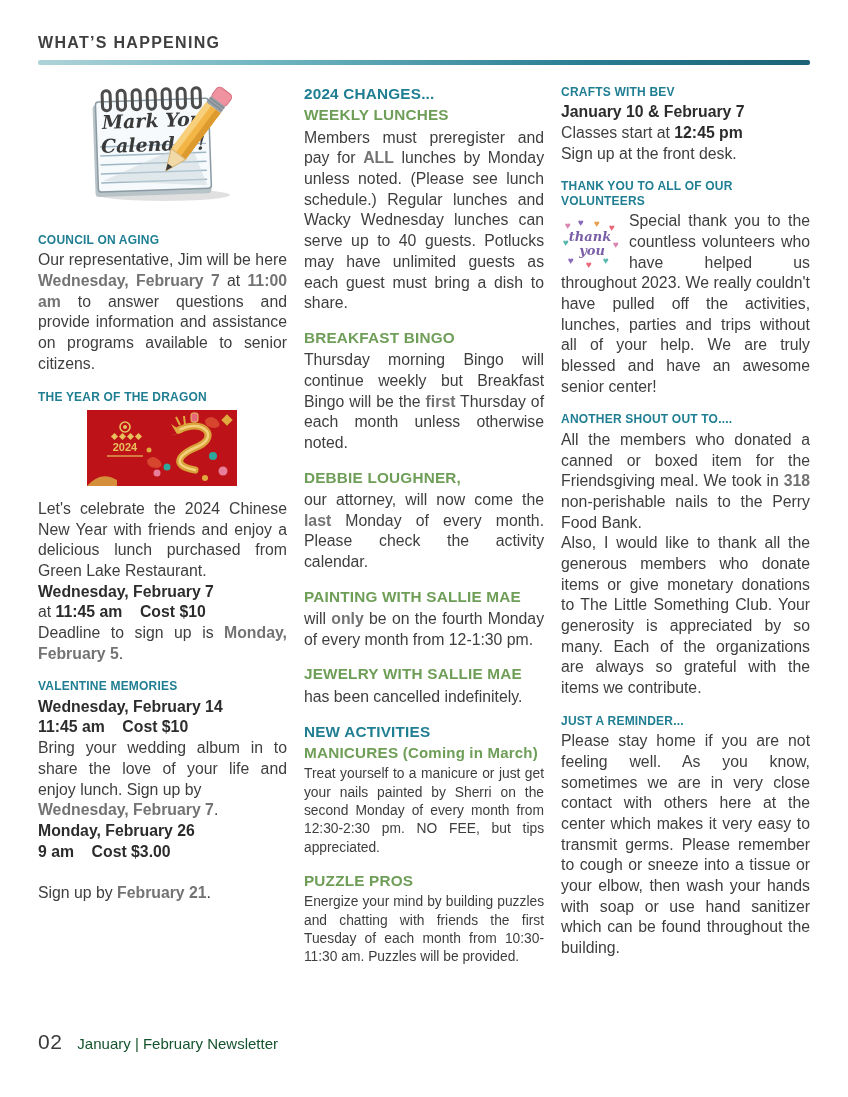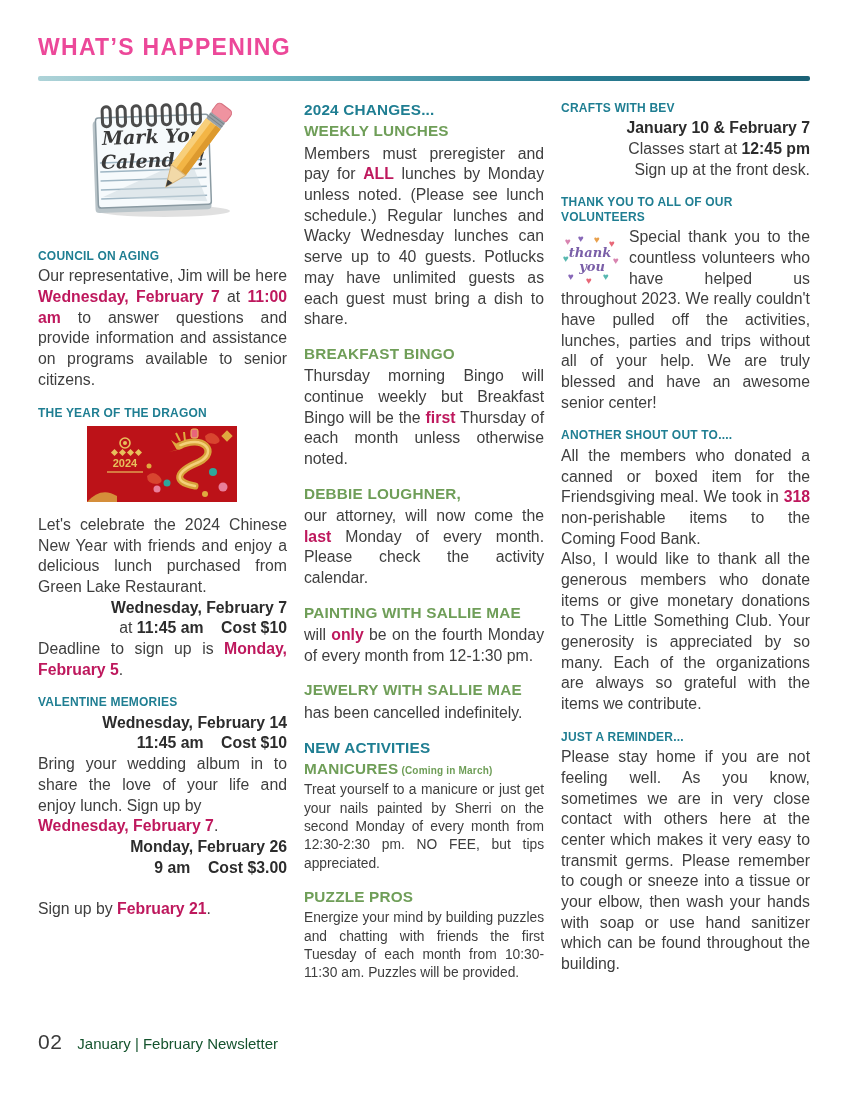--- a/index.html
+++ b/index.html
@@ -10,8 +10,8 @@
   }
   .page { padding:34px 38px 0 38px; }
   .page-title {
-    font-size:23px; font-weight:700; letter-spacing:1.3px;
-    color:#ec4899; margin:0 0 15px 0;
+    font-size:16px; font-weight:700; letter-spacing:1.3px;
+    color:#404040; margin:0 0 8px 0;
   }
   .title-rule {
     height:5px; width:772px; border-radius:2px; margin-bottom:18px;

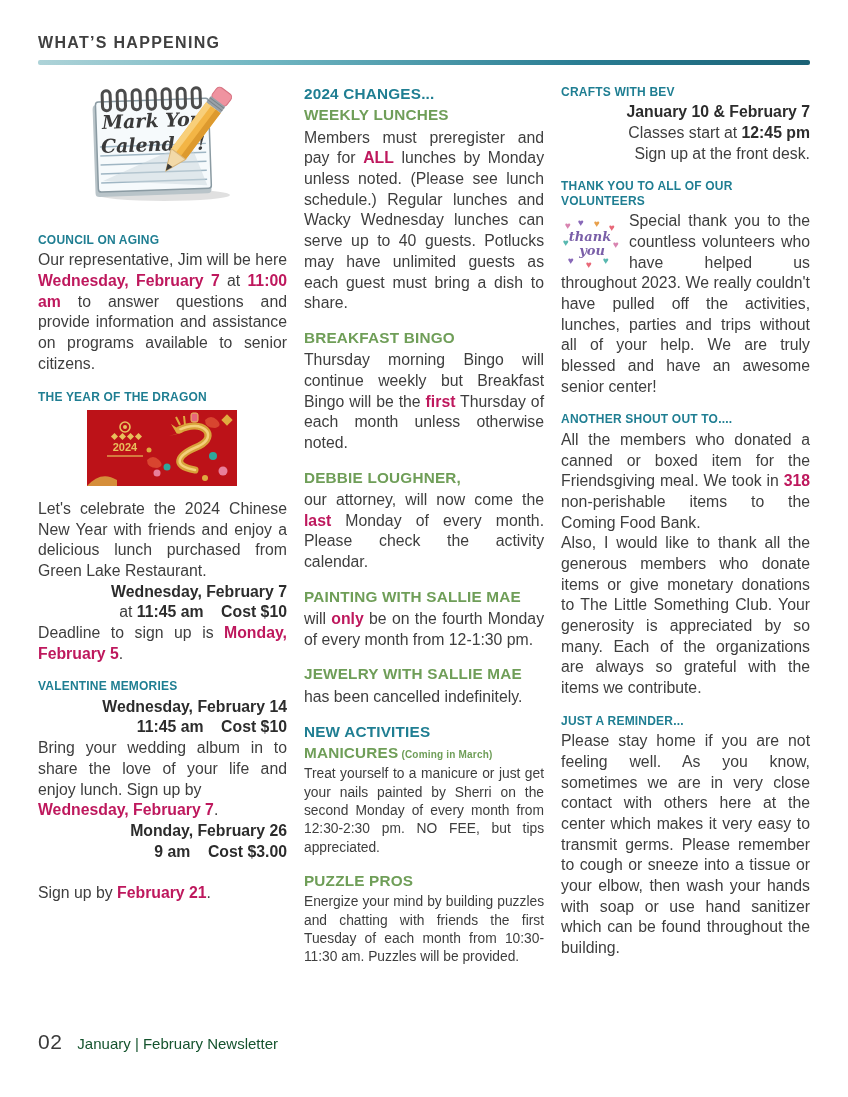--- a/index.html
+++ b/index.html
@@ -31,7 +31,7 @@
   
   .para { margin:0; font-size:15.8px; line-height:1.31; text-align:justify; }
   .col-mid .para.sm { font-size:13.8px; line-height:1.33; }
-  .line { font-size:15.8px; line-height:1.31;text-align:right; }
+  .line { font-size:15.8px; line-height:1.31; }
   b { color:#be185d; }
   .line b { color:#2c2c2c; }
   

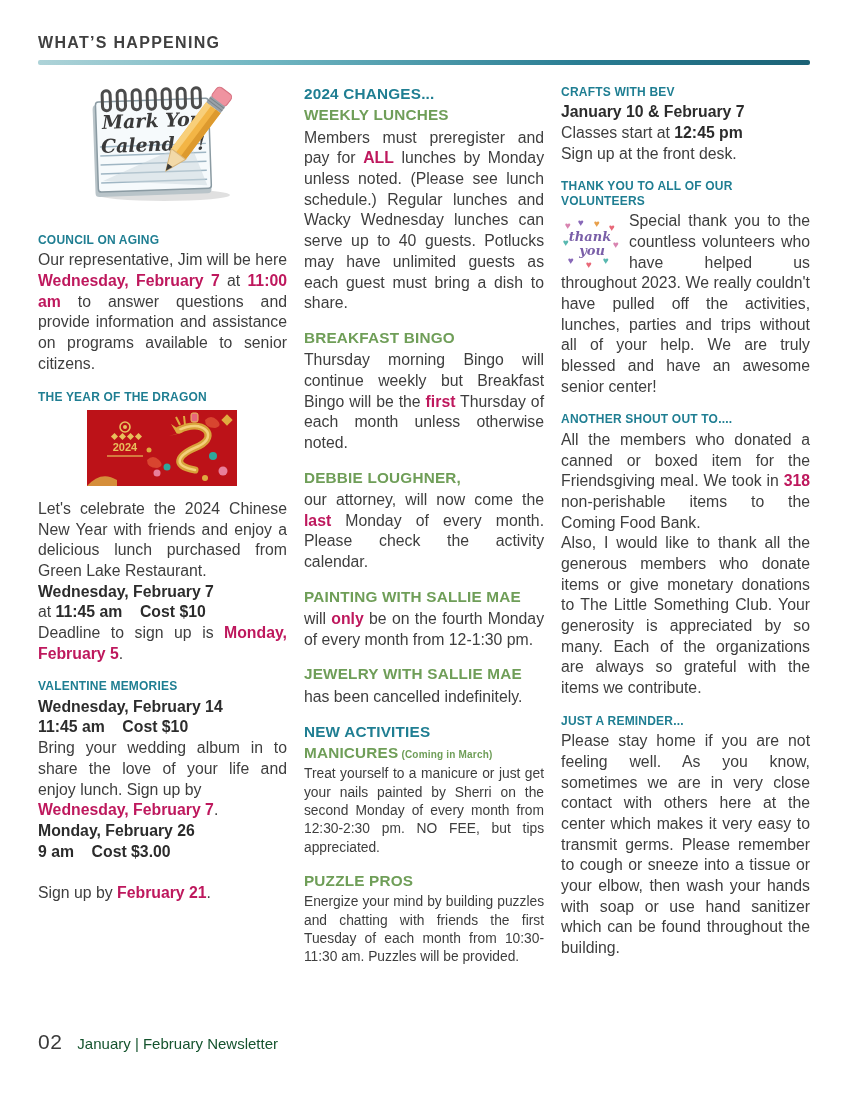--- a/index.html
+++ b/index.html
@@ -32,7 +32,7 @@
   .para { margin:0; font-size:15.8px; line-height:1.31; text-align:justify; }
   .col-mid .para.sm { font-size:13.8px; line-height:1.33; }
   .line { font-size:15.8px; line-height:1.31; }
-  b { color:#be185d; }
+  b { color:#737373; }
   .line b { color:#2c2c2c; }
   
   .img-wrap { text-align:center; }

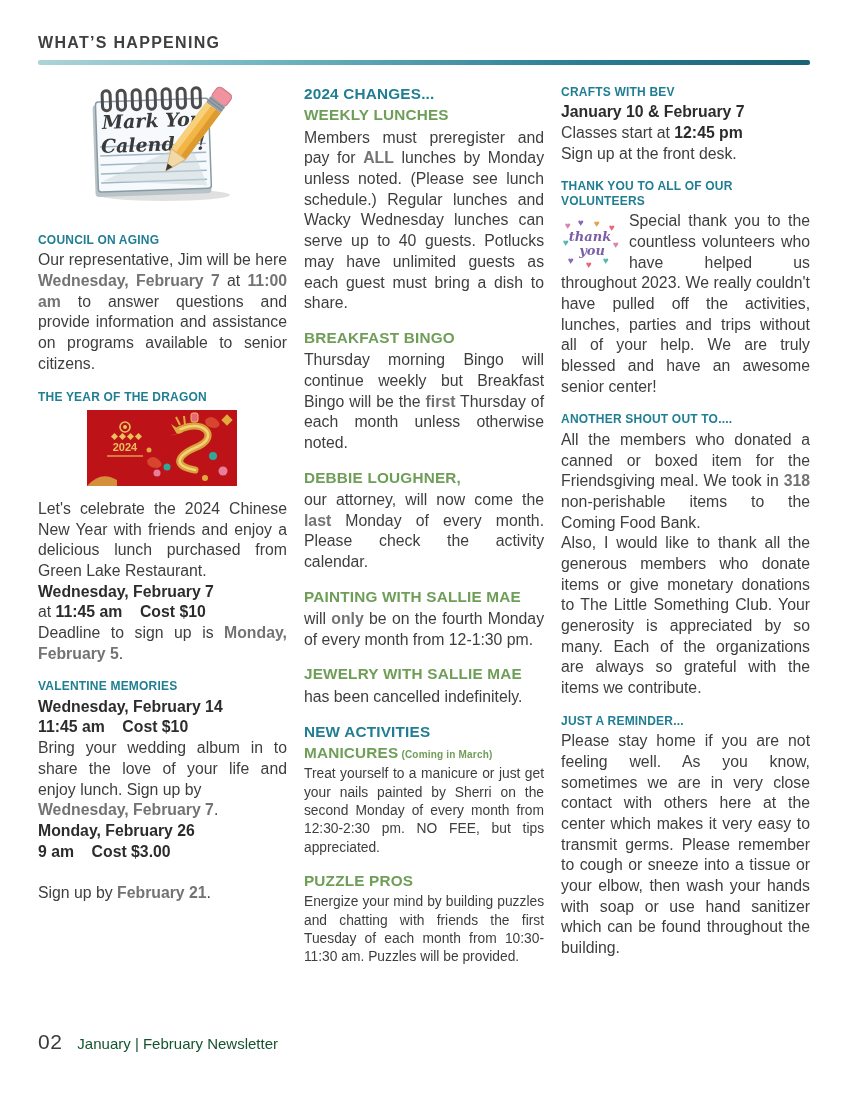--- a/index.html
+++ b/index.html
@@ -164,7 +164,7 @@
     <text x="31" y="41" text-anchor="middle" font-family="DejaVu Serif, serif" font-style="italic" font-weight="bold" font-size="13" fill="#7a5fa8">you</text>
   </svg></span><span>Special thank you to the countless volunteers who have helped us throughout 2023. We really couldn't have pulled off the activities, lunches, parties and trips without all of your help. We are truly blessed and have an awesome senior center!</span></p>
         <h3 class="hd teal"><span>ANOTHER SHOUT OUT TO....</span></h3>
-        <p class="para"><span>All the members who donated a canned or boxed item for the Friendsgiving meal. We took in </span><b>318</b><span> non-perishable items to the Coming Food Bank.</span></p>
+        <p class="para"><span>All the members who donated a canned or boxed item for the Friendsgiving meal. We took in </span><b>318</b><span> non-perishable nails to the Perry Food Bank.</span></p>
         <p class="para"><span>Also, I would like to thank all the generous members who donate items or give monetary donations to The Little Something Club. Your generosity is appreciated by so many. Each of the organizations are always so grateful with the items we contribute.</span></p>
         <h3 class="hd teal"><span>JUST A REMINDER...</span></h3>
         <p class="para"><span>Please stay home if you are not feeling well. As you know, sometimes we are in very close contact with others here at the center which makes it very easy to transmit germs. Please remember to cough or sneeze into a tissue or your elbow, then wash your hands with soap or use hand sanitizer which can be found throughout the building.</span></p>

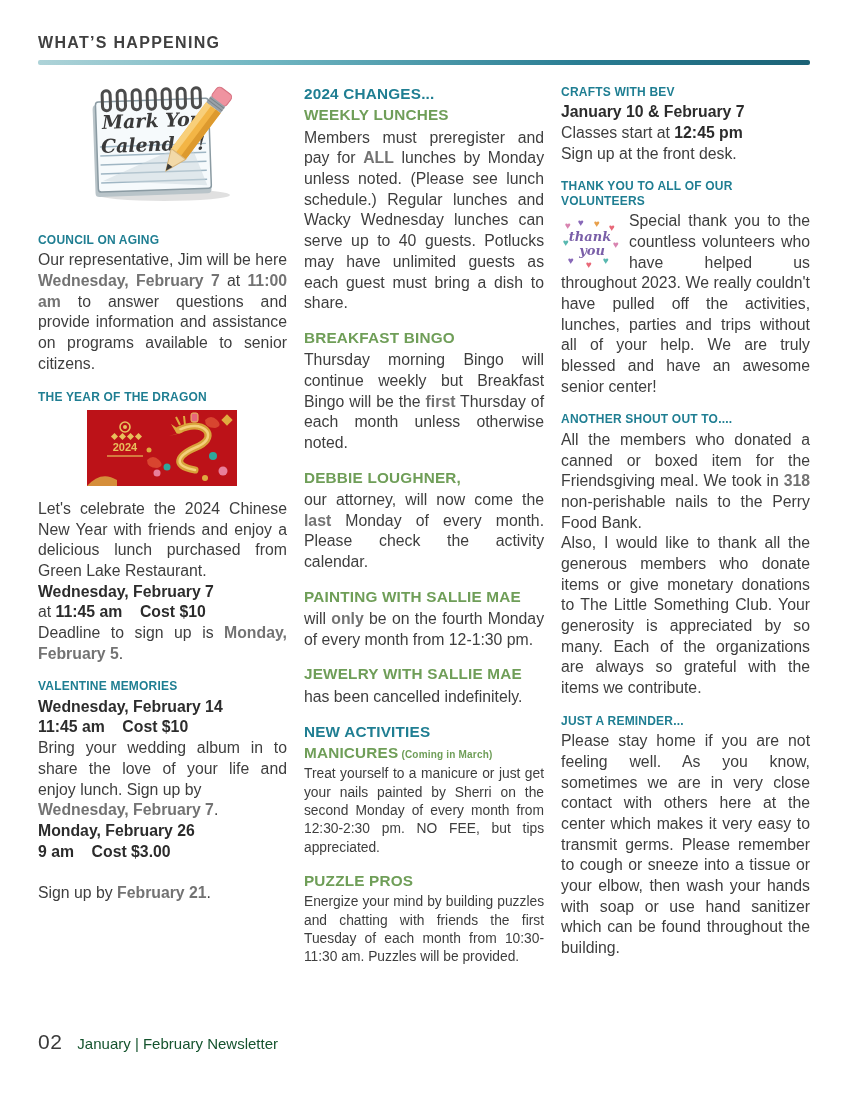--- a/index.html
+++ b/index.html
@@ -27,7 +27,7 @@
   .hd:first-child { margin-top:2px; }
   .hd + .hd { margin-top:1px; }
   .col-mid .hd { font-size:15.3px; }
-  .hd-suffix { font-size:10px; }
+  .hd-suffix { font-size:15px; }
   
   .para { margin:0; font-size:15.8px; line-height:1.31; text-align:justify; }
   .col-mid .para.sm { font-size:13.8px; line-height:1.33; }

